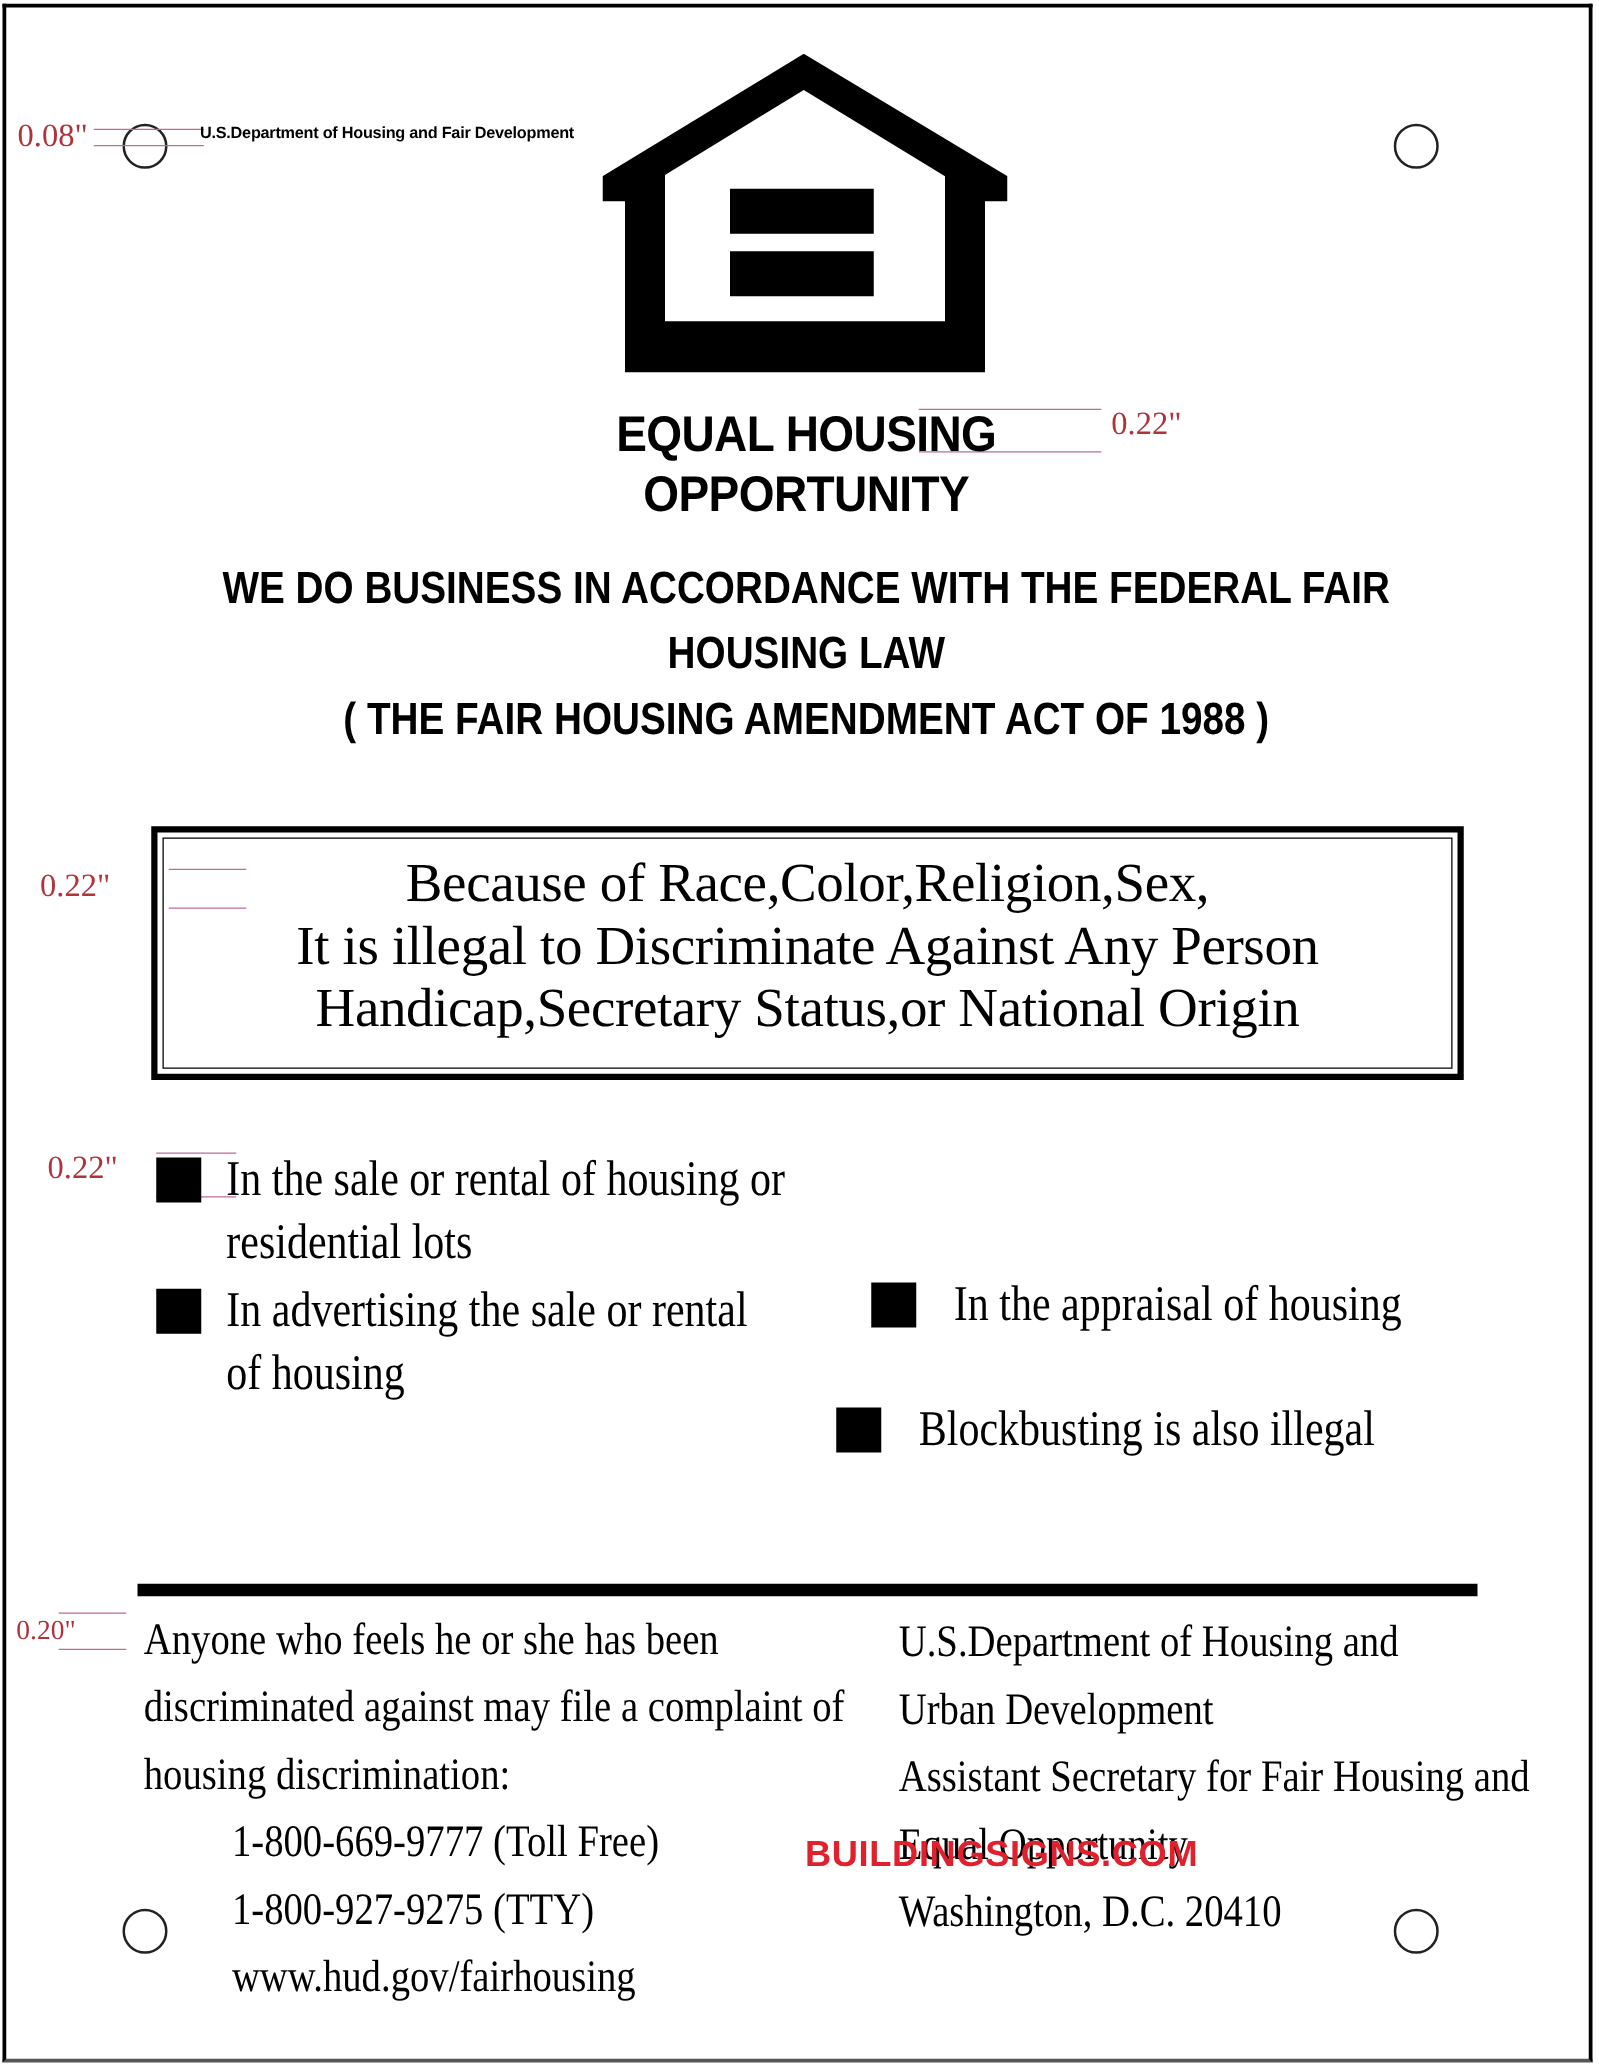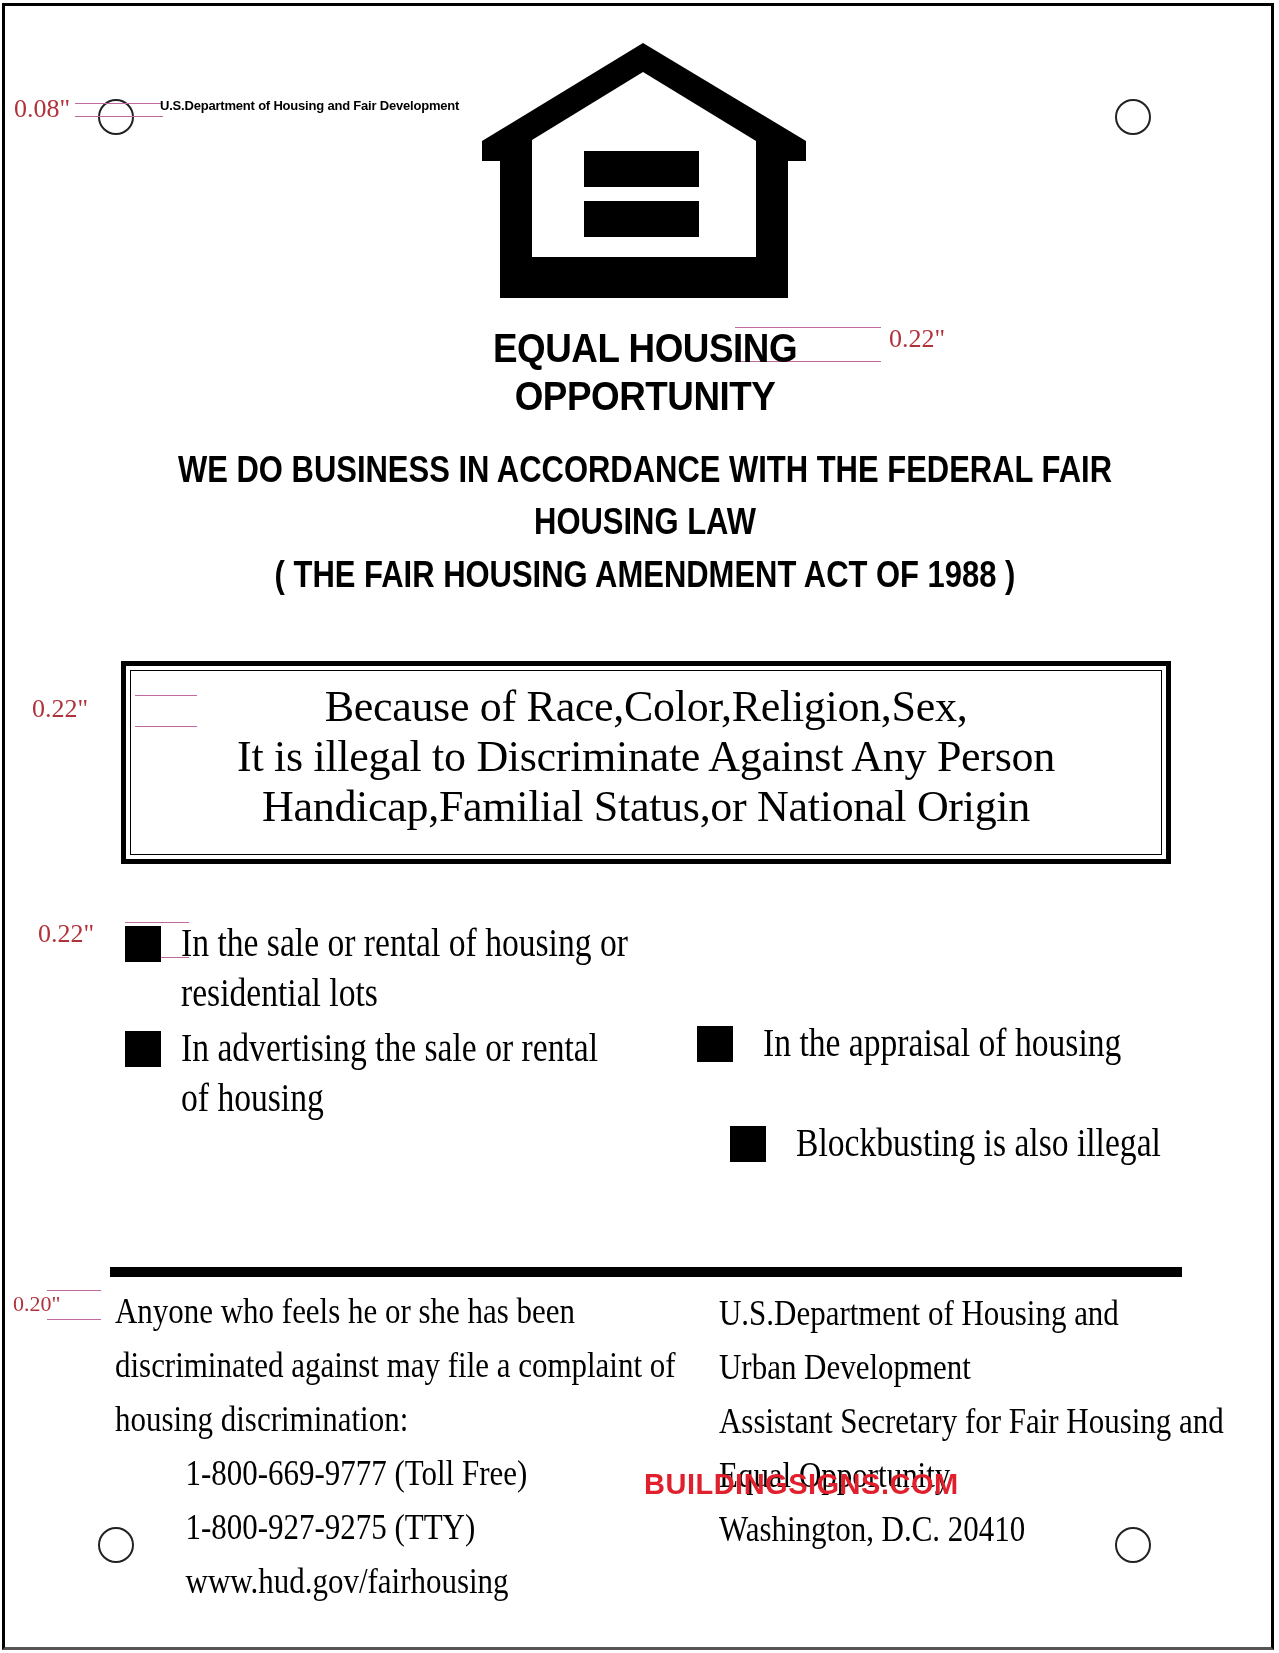--- a/index.html
+++ b/index.html
@@ -73,7 +73,7 @@
     <div class="box-text serif">
       <div>Because of Race,Color,Religion,Sex,</div>
       <div>It is illegal to Discriminate Against Any Person</div>
-      <div>Handicap,Familial Status,or National Origin</div>
+      <div>Handicap,Secretary Status,or National Origin</div>
     </div>
   </div>
 

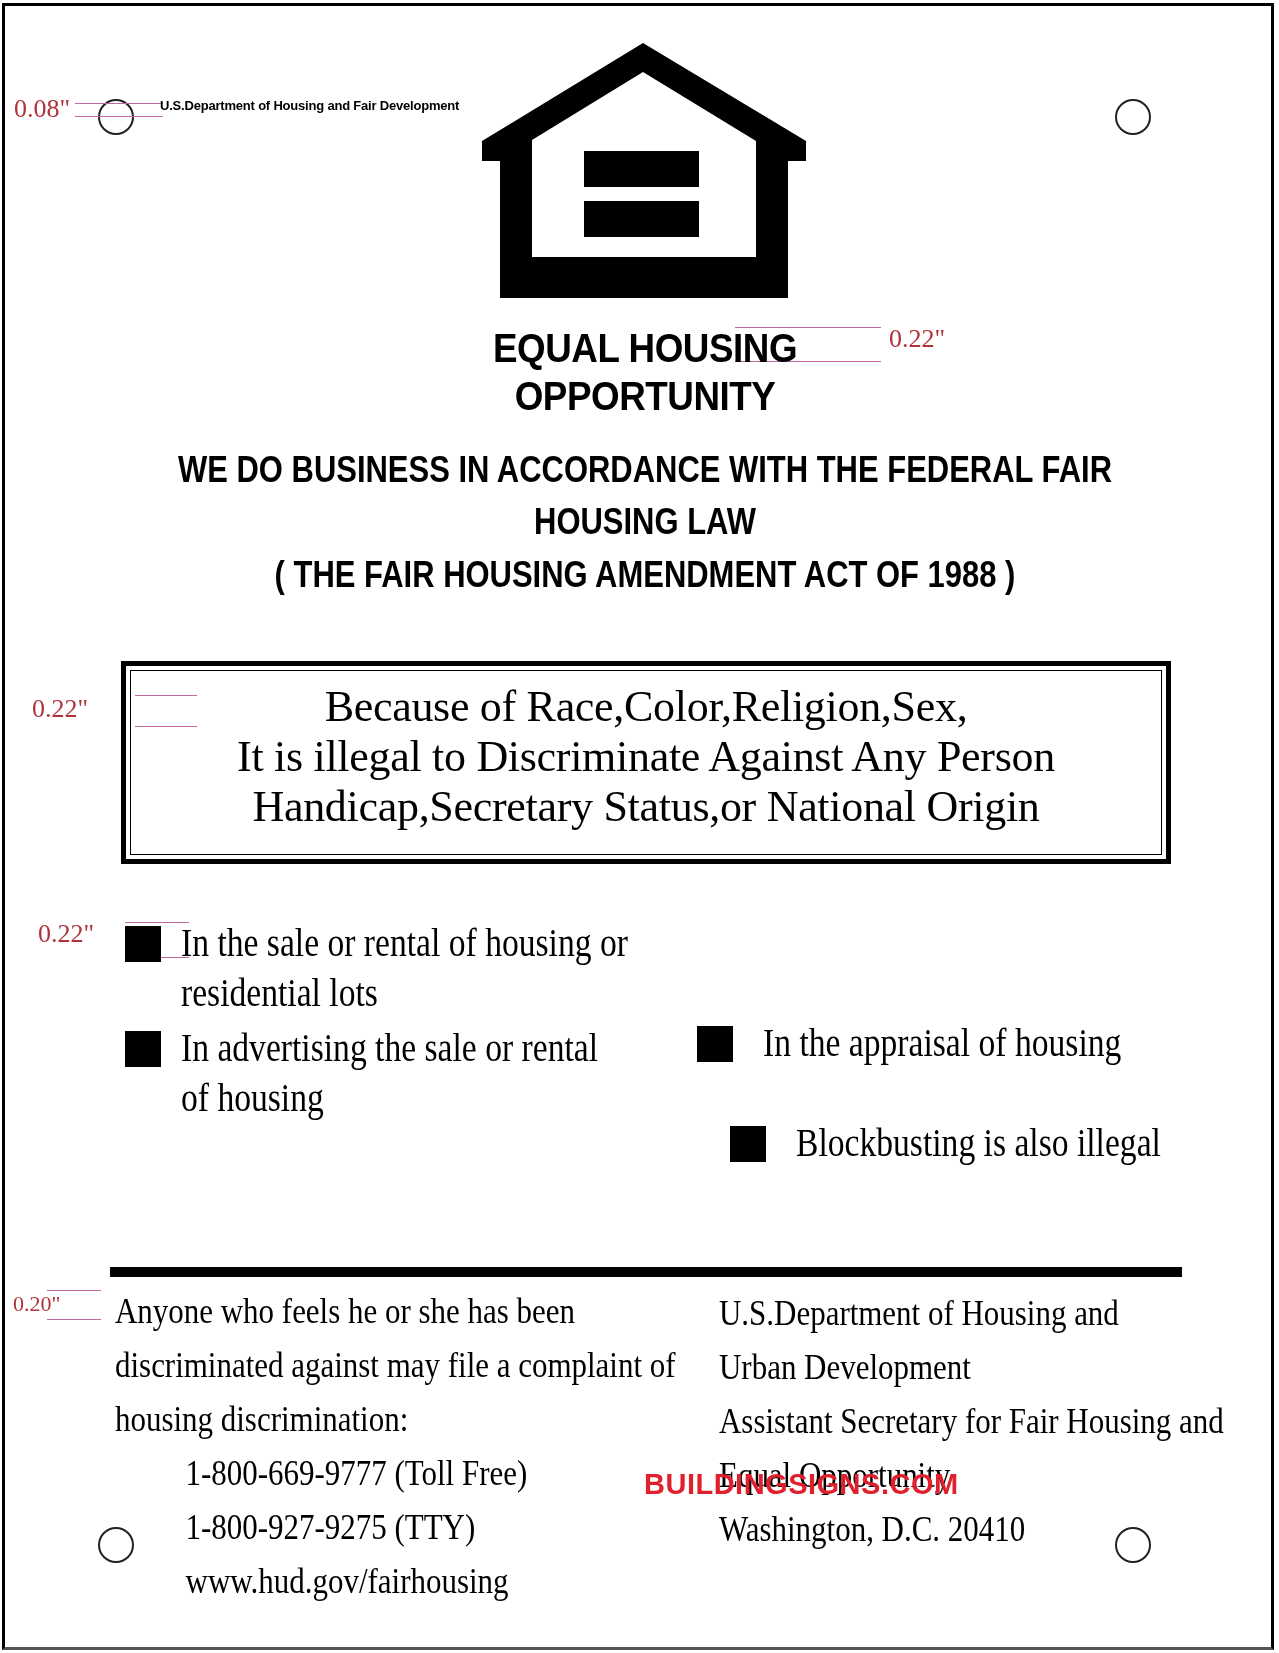--- a/index.html
+++ b/index.html
@@ -98,7 +98,7 @@
       <div>In the appraisal of housing</div>
     </div>
   </div>
-  <div class="bullet-row" style="left:725px; top:1112px;">
+  <div class="bullet-row" style="left:664px; top:1112px;">
     <div class="bullet"></div>
     <div class="serif bullet-text" style="margin-left:30px;">
       <div>Blockbusting is also illegal</div>

